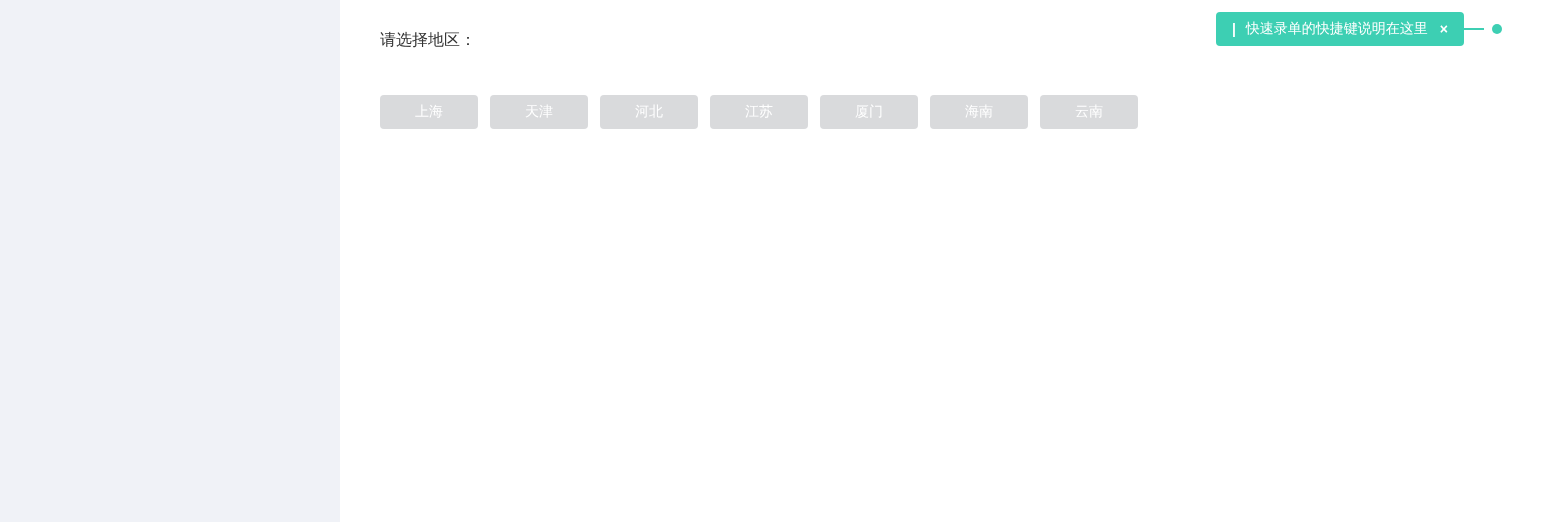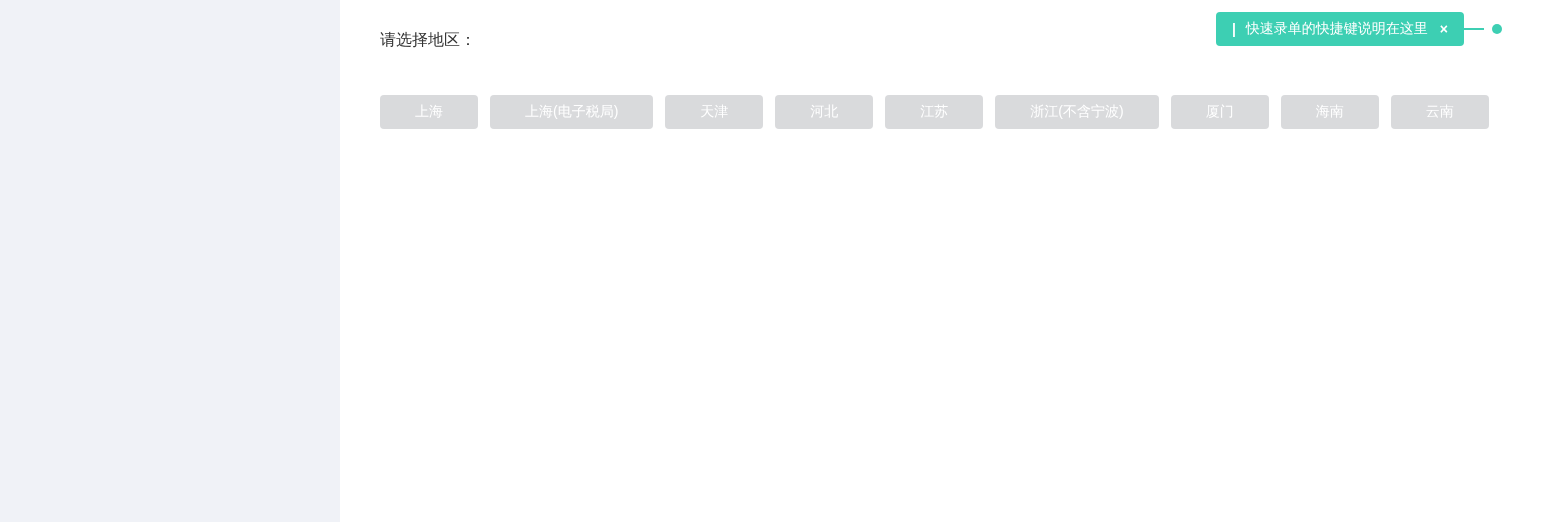--- a/index.html
+++ b/index.html
@@ -124,7 +124,6 @@
   <div class="region-buttons">
 
   <button class="region-btn">上海</button>
-      <button class="region-btn">上海(电子税局)</button>
       <button class="region-btn">天津</button>
       <button class="region-btn">河北</button>
       <button class="region-btn">江苏</button>

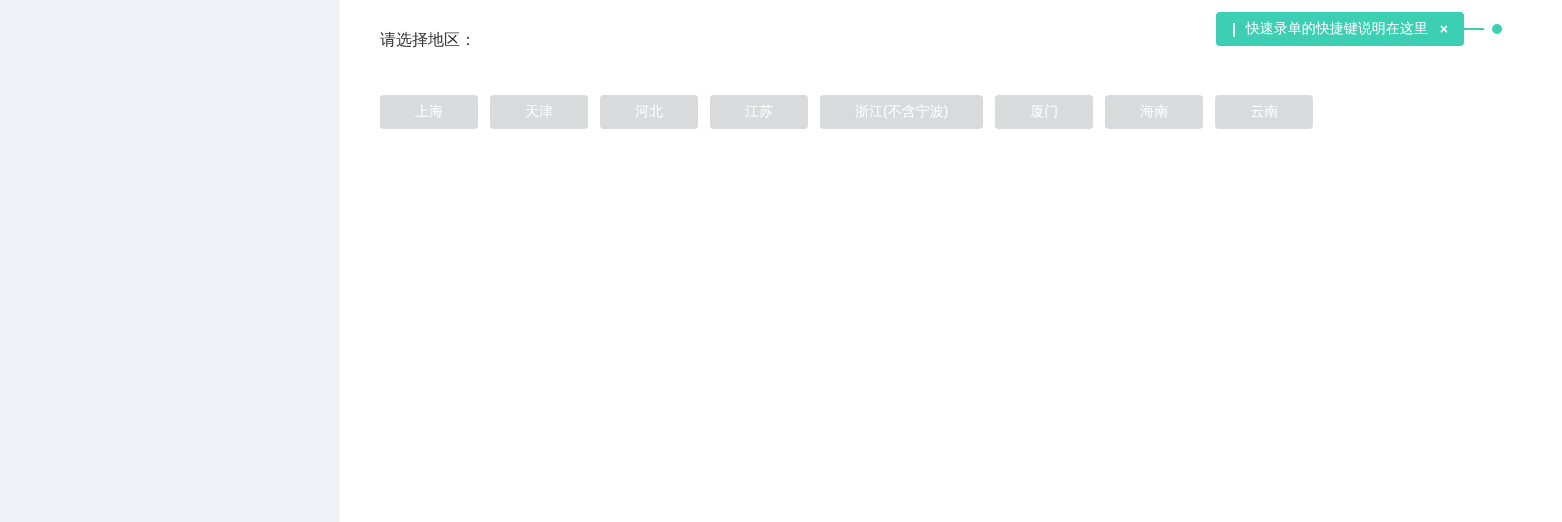--- a/index.html
+++ b/index.html
@@ -127,7 +127,6 @@
       <button class="region-btn">天津</button>
       <button class="region-btn">河北</button>
       <button class="region-btn">江苏</button>
-      <button class="region-btn">浙江(不含宁波)</button>
       <button class="region-btn">厦门</button>
       <button class="region-btn">海南</button>
       <button class="region-btn">云南</button>

